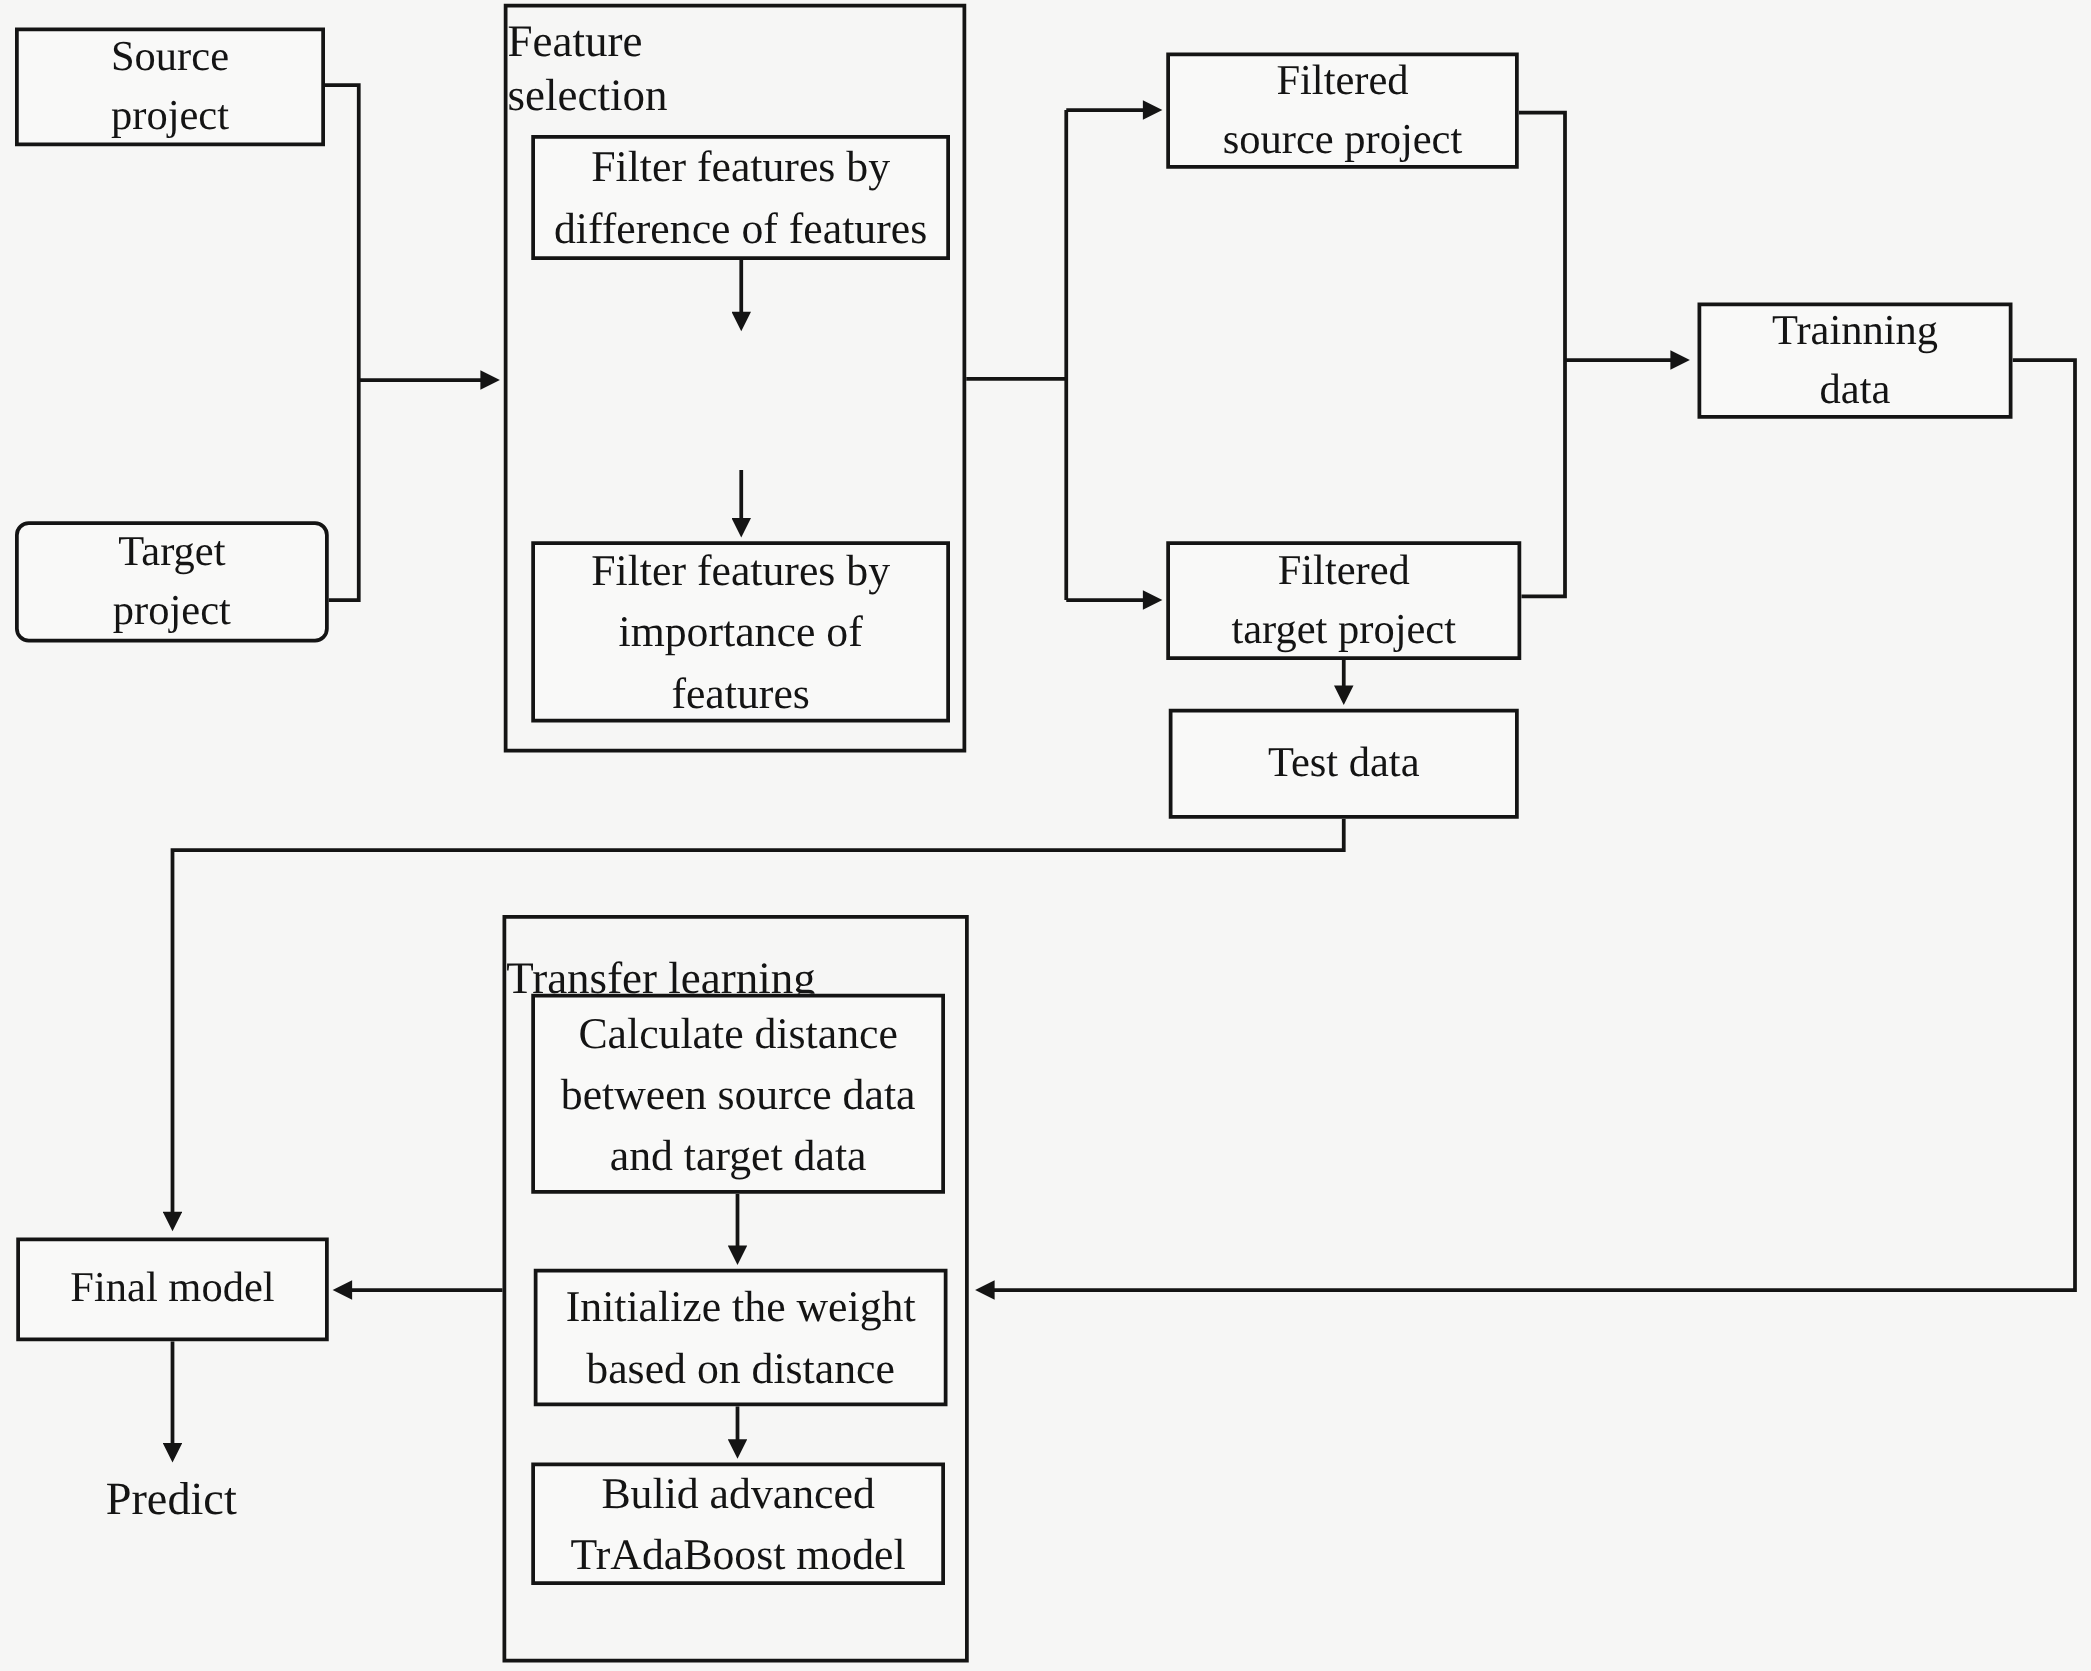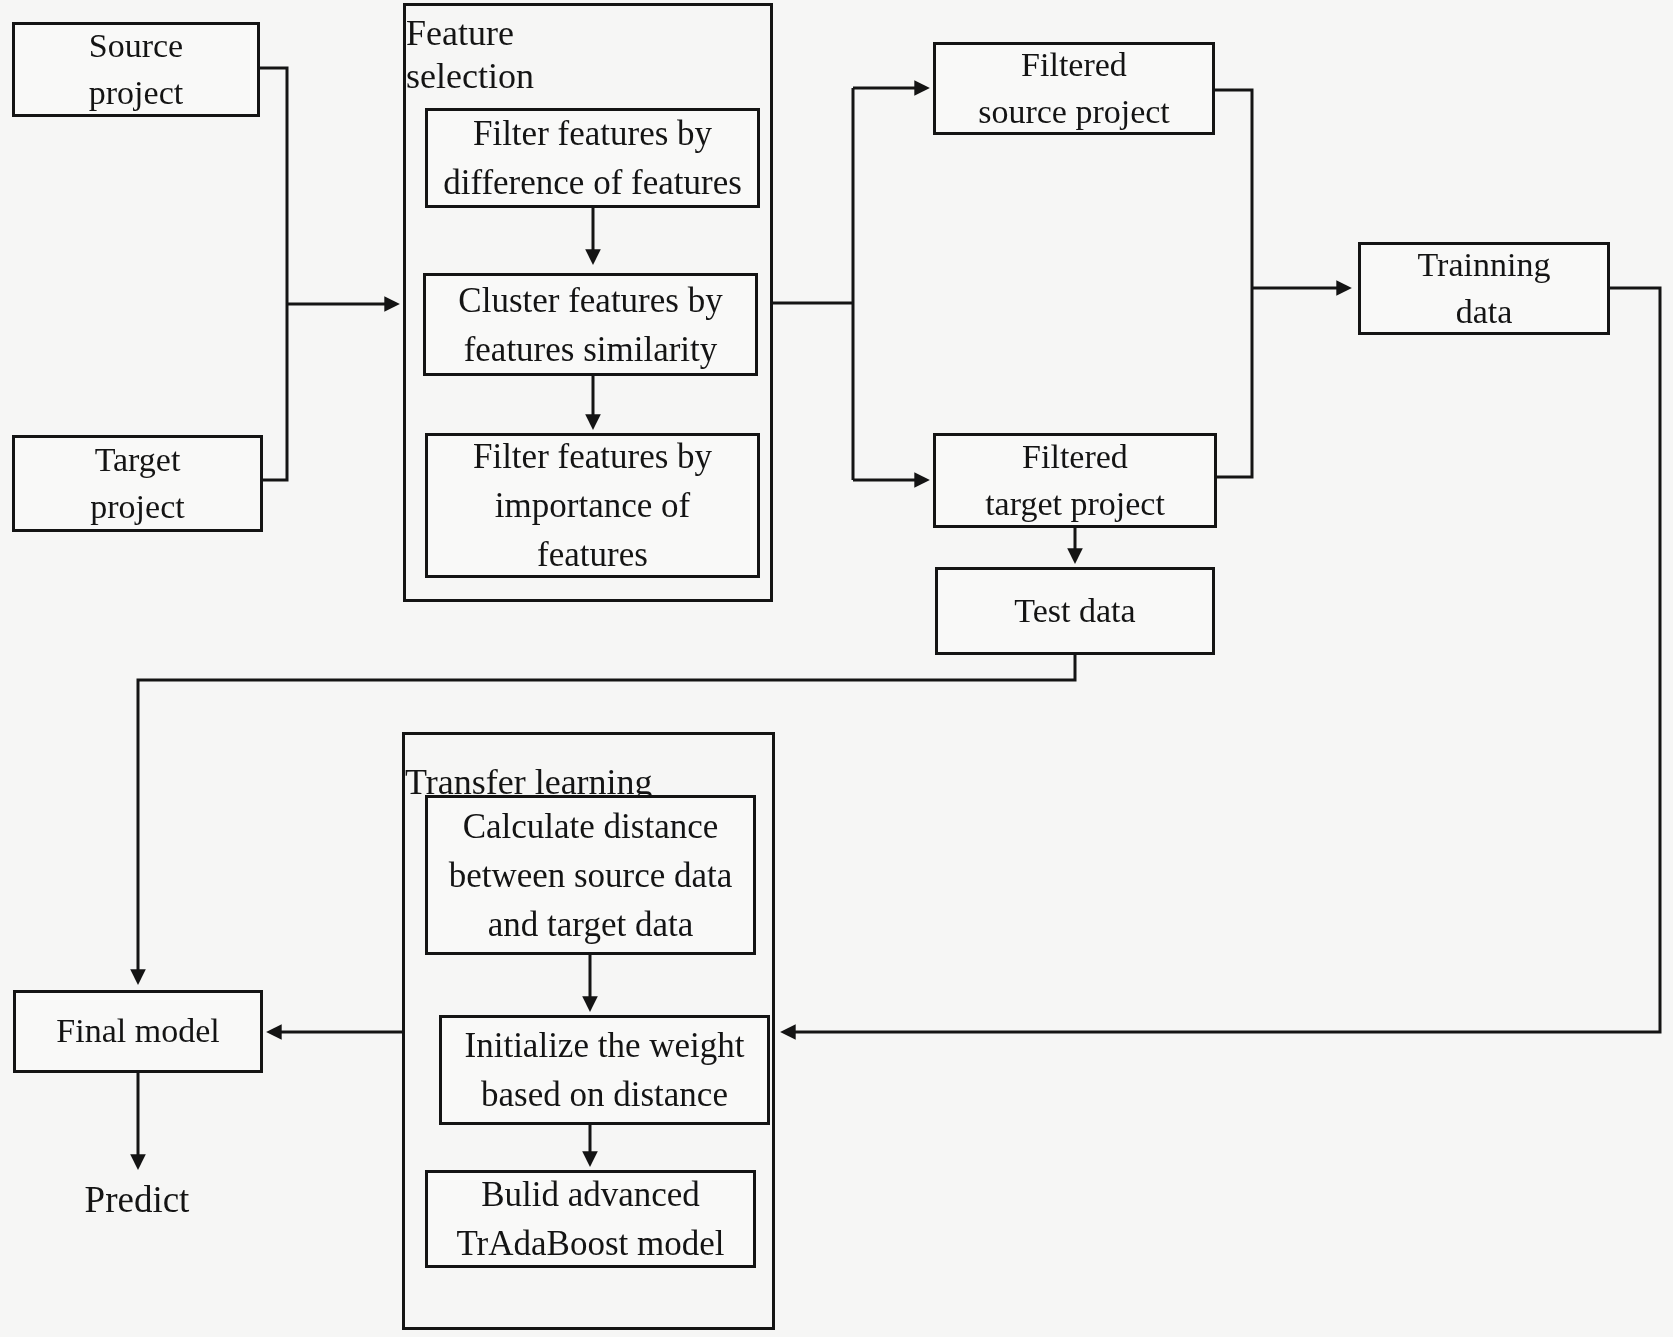--- a/index.html
+++ b/index.html
@@ -119,8 +119,6 @@
   <div class="node step" style="left:425px;top:108px;width:335px;height:100px;">Filter features by
 difference of features</div>
 
-  <div class="node step" style="left:423px;top:273px;width:335px;height:103px;">Cluster features by
-features similarity</div>
 
   <div class="node step" style="left:425px;top:433px;width:335px;height:145px;">Filter features by
 importance of

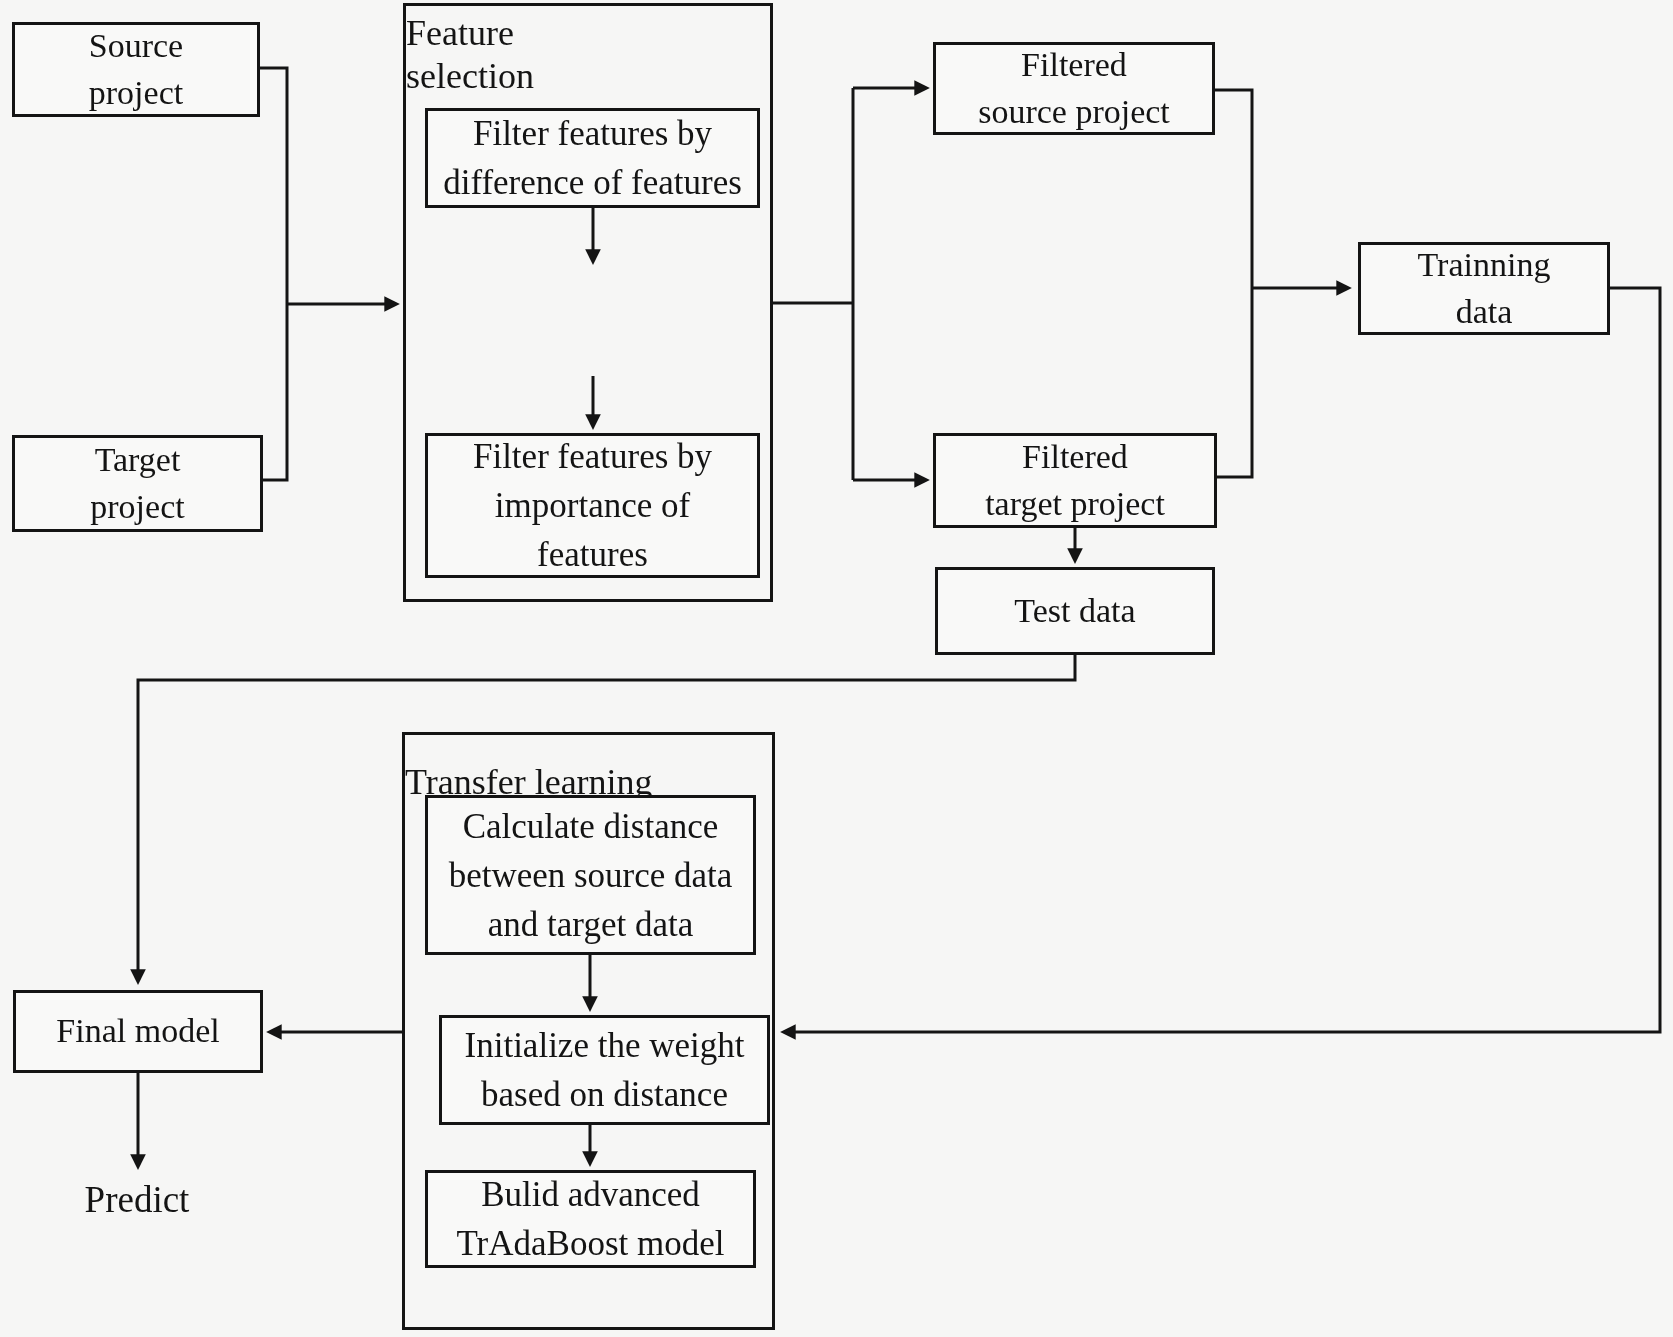--- a/index.html
+++ b/index.html
@@ -108,7 +108,7 @@
   <div class="node" style="left:12px;top:22px;width:248px;height:95px;">Source
 project</div>
 
-  <div class="node" style="left:12px;top:435px;width:251px;height:97px;">Target
+  <div class="node" style="left:12px;top:417px;width:251px;height:97px;border-radius:11px;">Target
 project</div>
 
   <div class="container-box" style="left:403px;top:3px;width:370px;height:599px;">

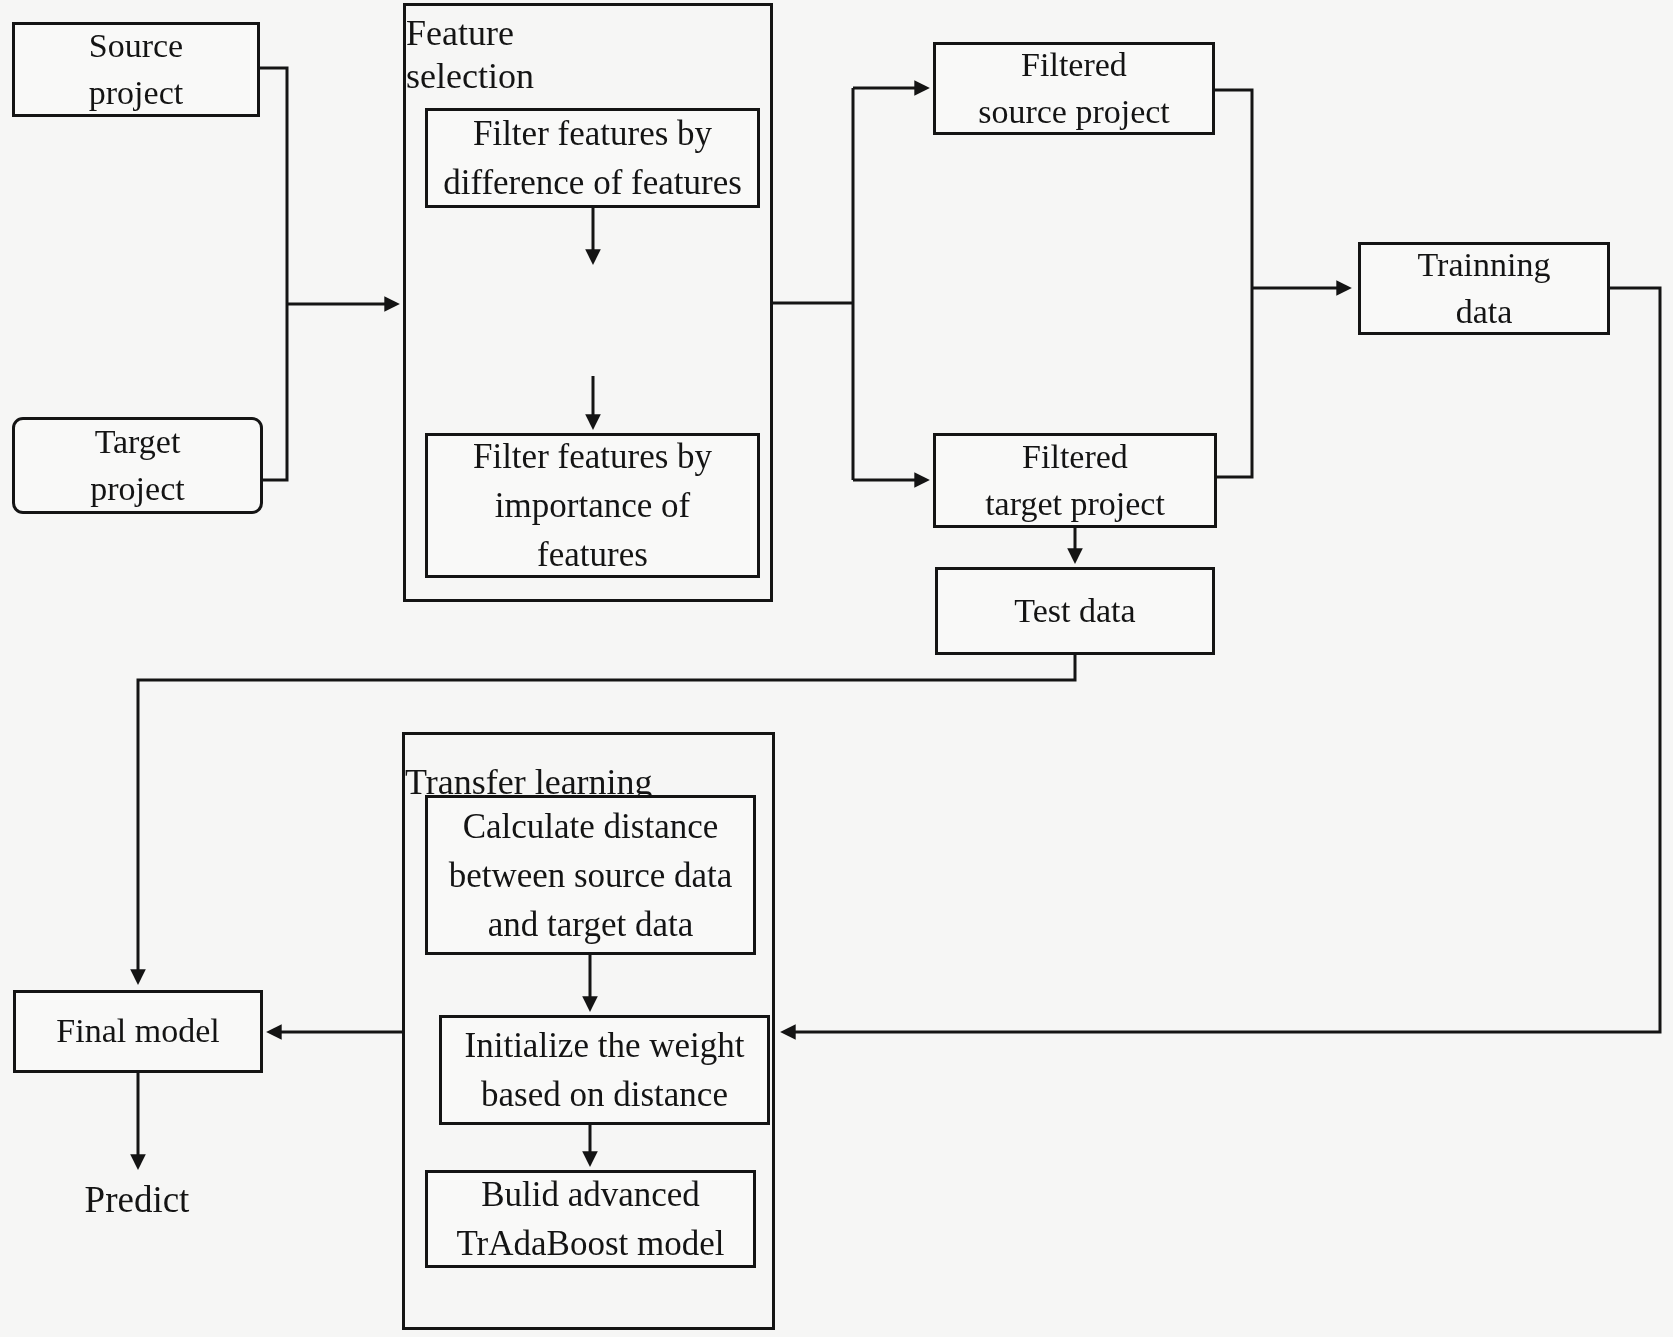--- a/index.html
+++ b/index.html
@@ -143,7 +143,7 @@
 between source data
 and target data</div>
 
-  <div class="node step" style="left:439px;top:1015px;width:331px;height:110px;">Initialize the weight
+  <div class="node step" style="left:427px;top:1015px;width:331px;height:110px;">Initialize the weight
 based on distance</div>
 
   <div class="node step" style="left:425px;top:1170px;width:331px;height:98px;">Bulid advanced

